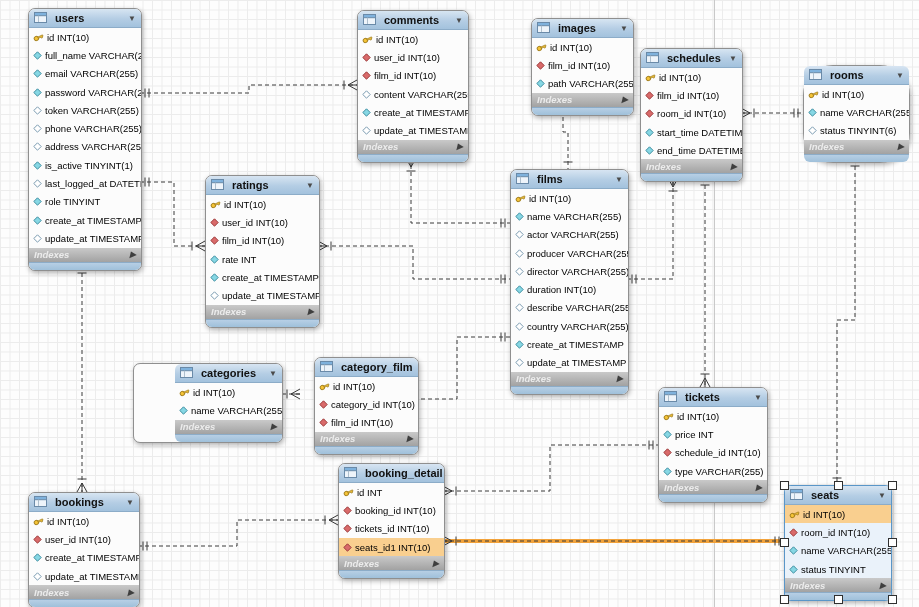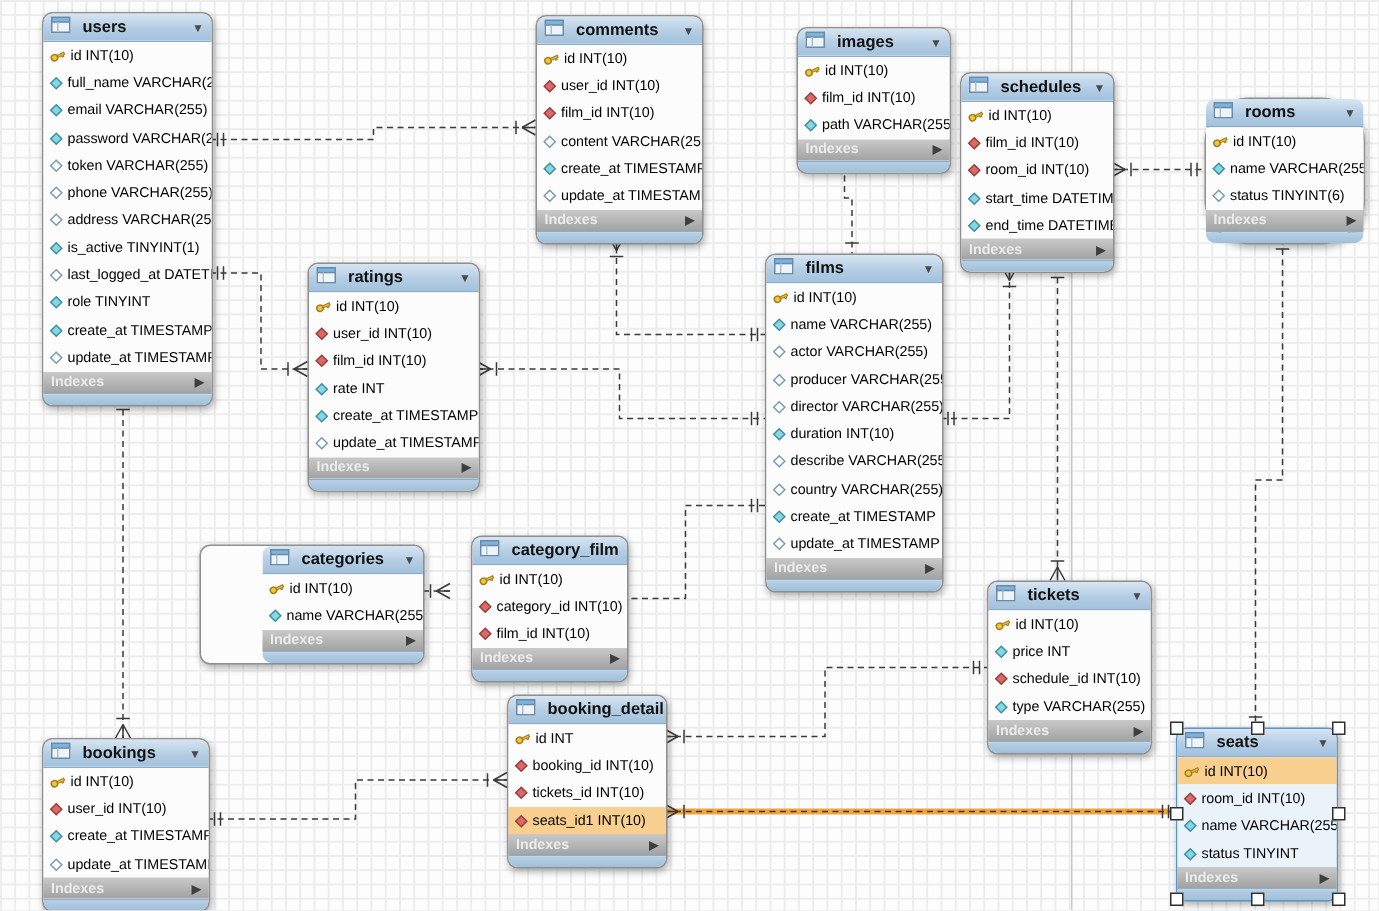--- a/index.html
+++ b/index.html
@@ -39,7 +39,7 @@
   .idx{
     display:flex;align-items:center;height:14px;padding:0 5px;
     background:linear-gradient(#c9c9c9,#a2a2a2);
-    color:#ececec;font-size:9.5px;font-weight:bold;
+    color:#ececec;font-size:9.5px;font-weight:bold;font-style:italic;
   }
   .idx .expand{margin-left:auto;color:#3f3f3f;font-size:8px;}
   .strip{height:7px;background:linear-gradient(#b7cfe5,#9fc0da);border-radius:0 0 6px 6px;border-top:1px solid #8cacc8;}

